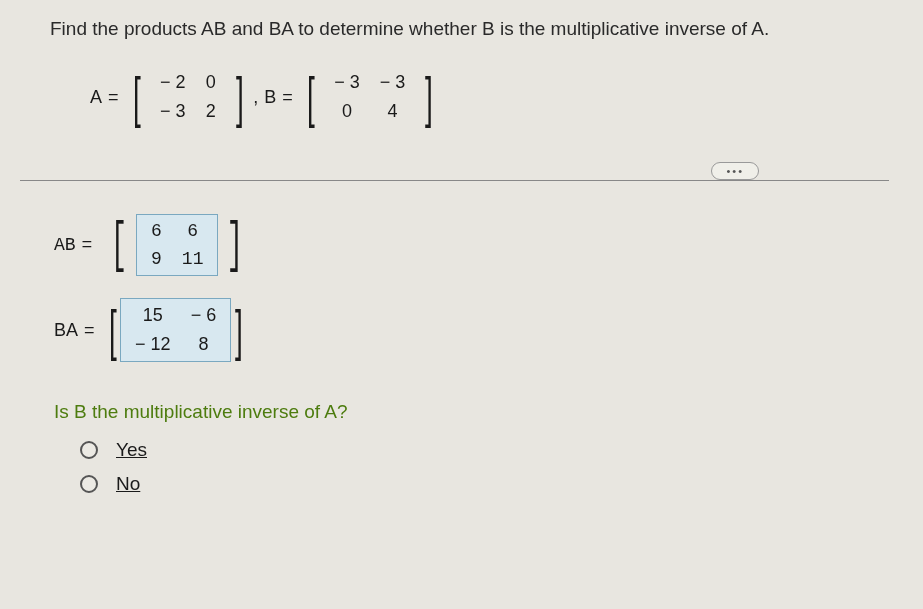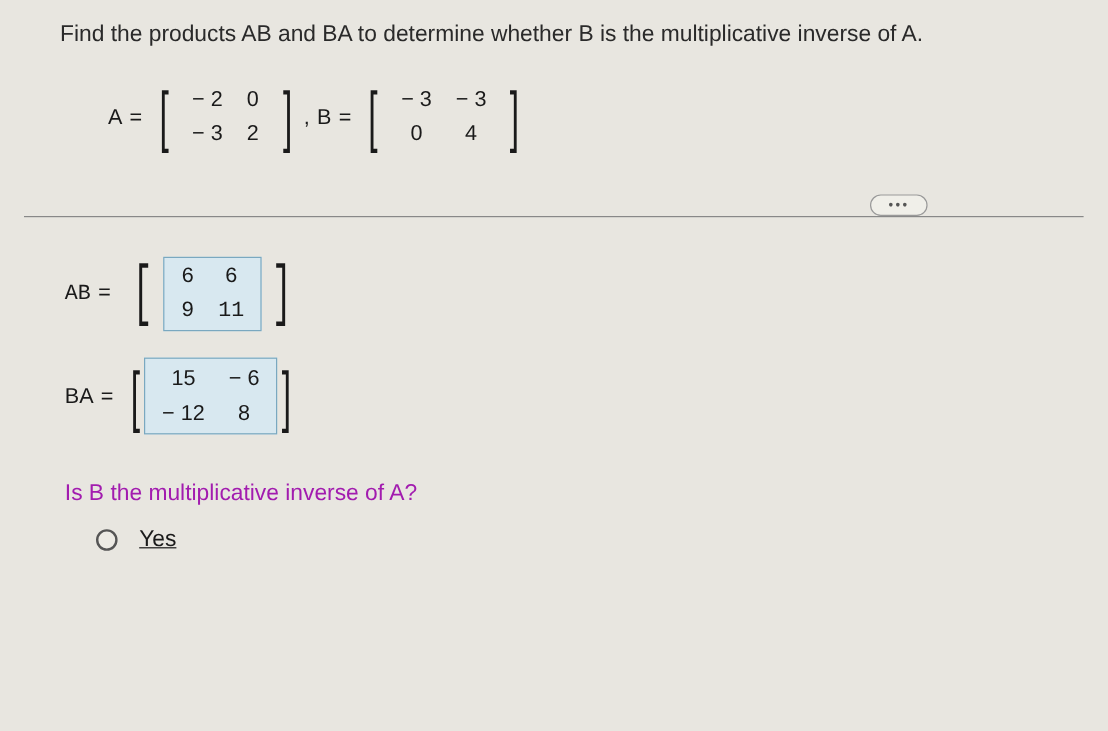--- a/index.html
+++ b/index.html
@@ -14,7 +14,7 @@
       color: #1a1a1a;
     }
     .page {
-      padding: 18px 30px 20px 50px;
+      padding: 18px 44px 20px 50px;
       position: relative;
     }
     .question-text {

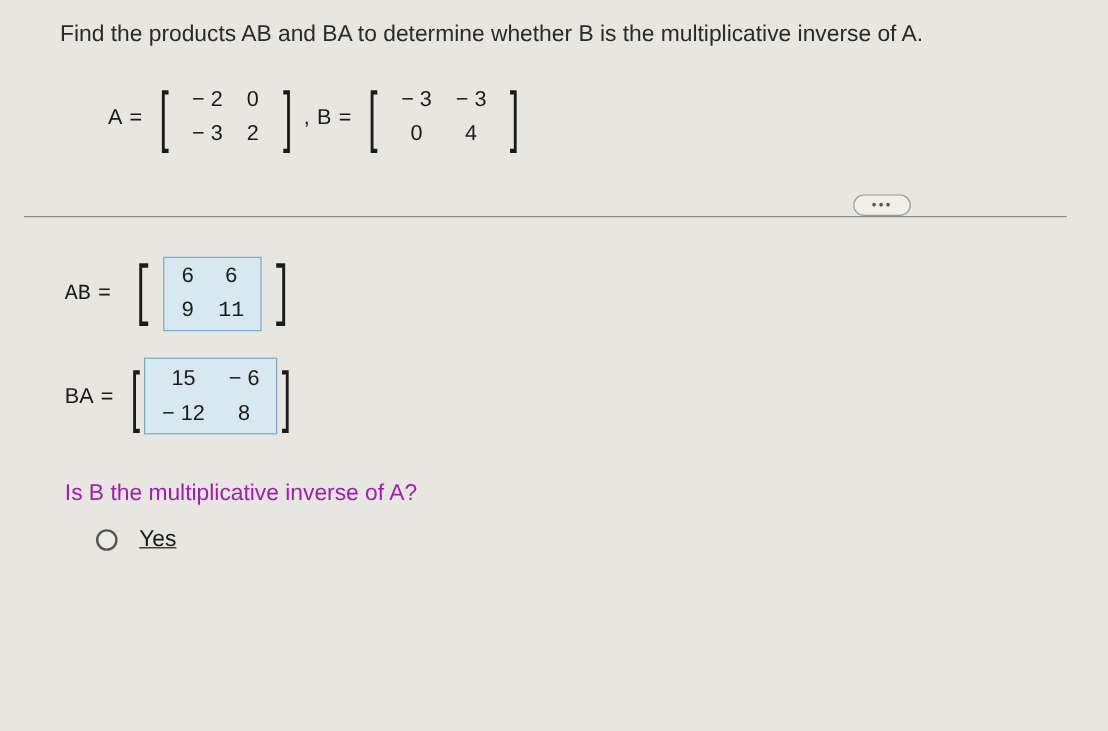--- a/index.html
+++ b/index.html
@@ -88,7 +88,7 @@
     .sub-question {
       font-size: 19px;
       margin: 20px 0 16px 4px;
-      color: #a21caf;
+      color: #4d7c0f;
     }
     .options { margin-left: 30px; text-decoration: underline; }
     .option-row {

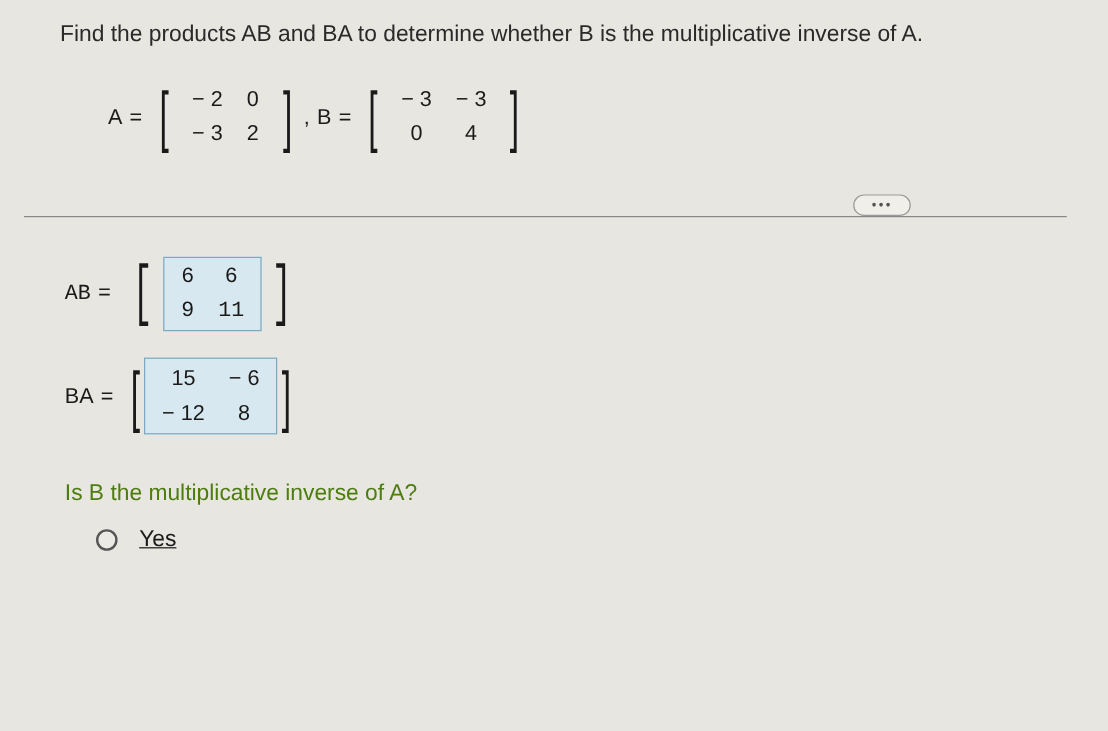--- a/index.html
+++ b/index.html
@@ -217,6 +217,10 @@
       <div class="radio"></div>
       <span class="option-label">Yes</span>
     </div>
+    <div class="option-row">
+      <div class="radio"></div>
+      <span class="option-label">No</span>
+    </div>
   </div>
 
 </div>

